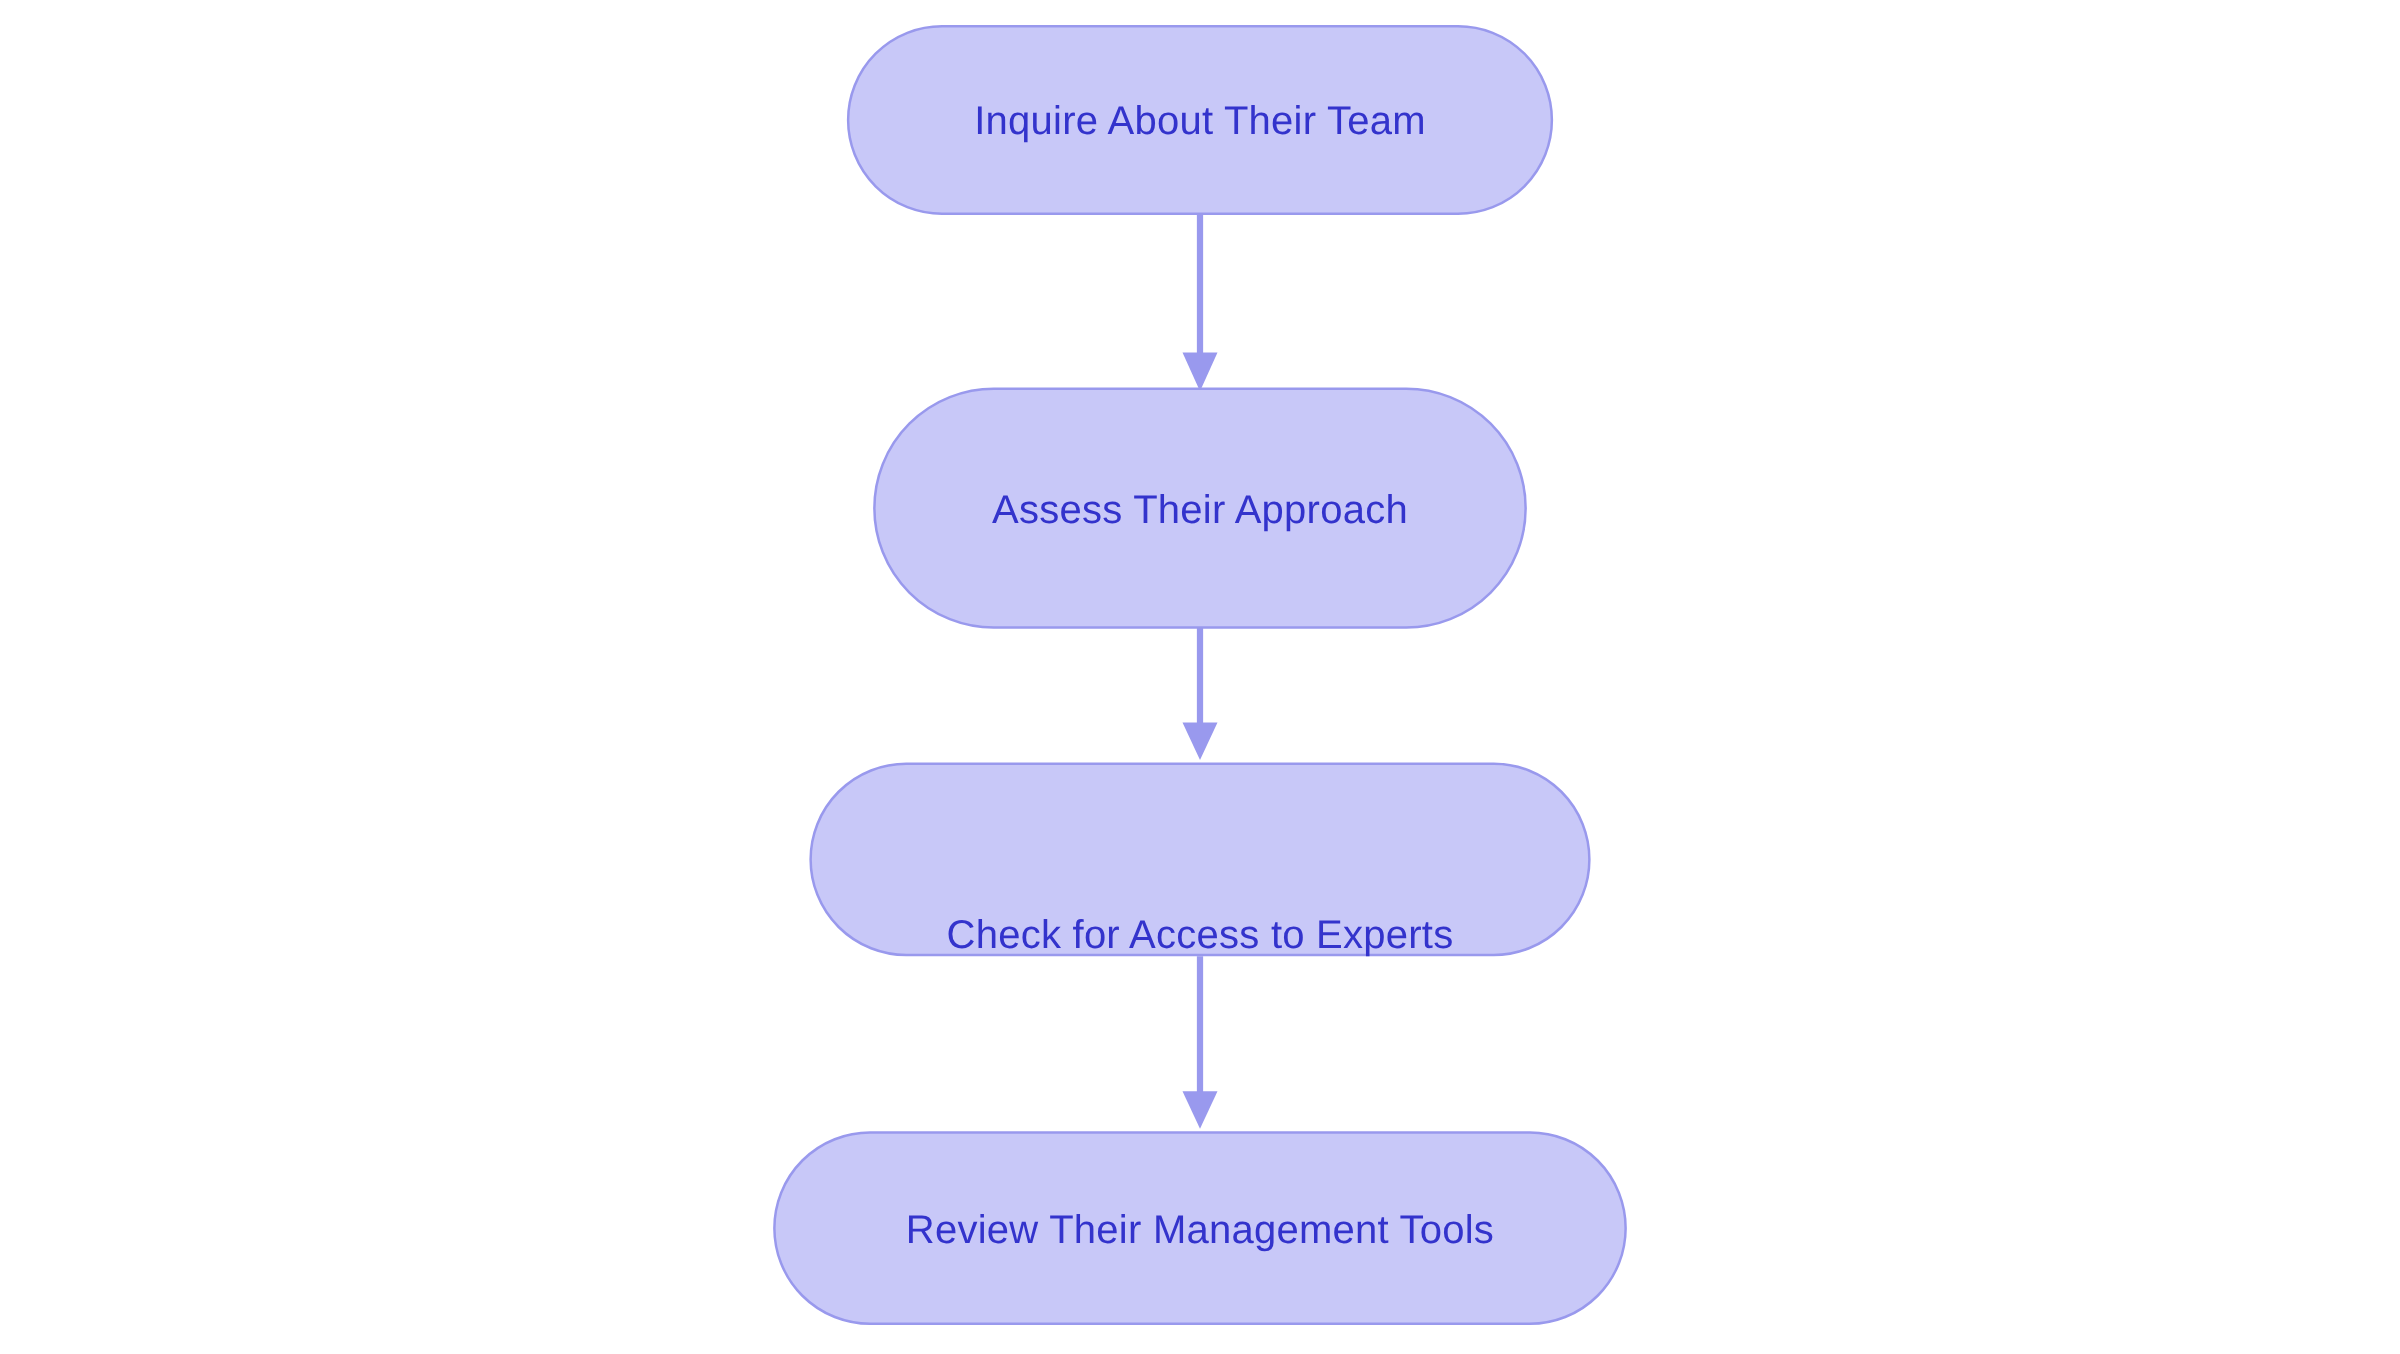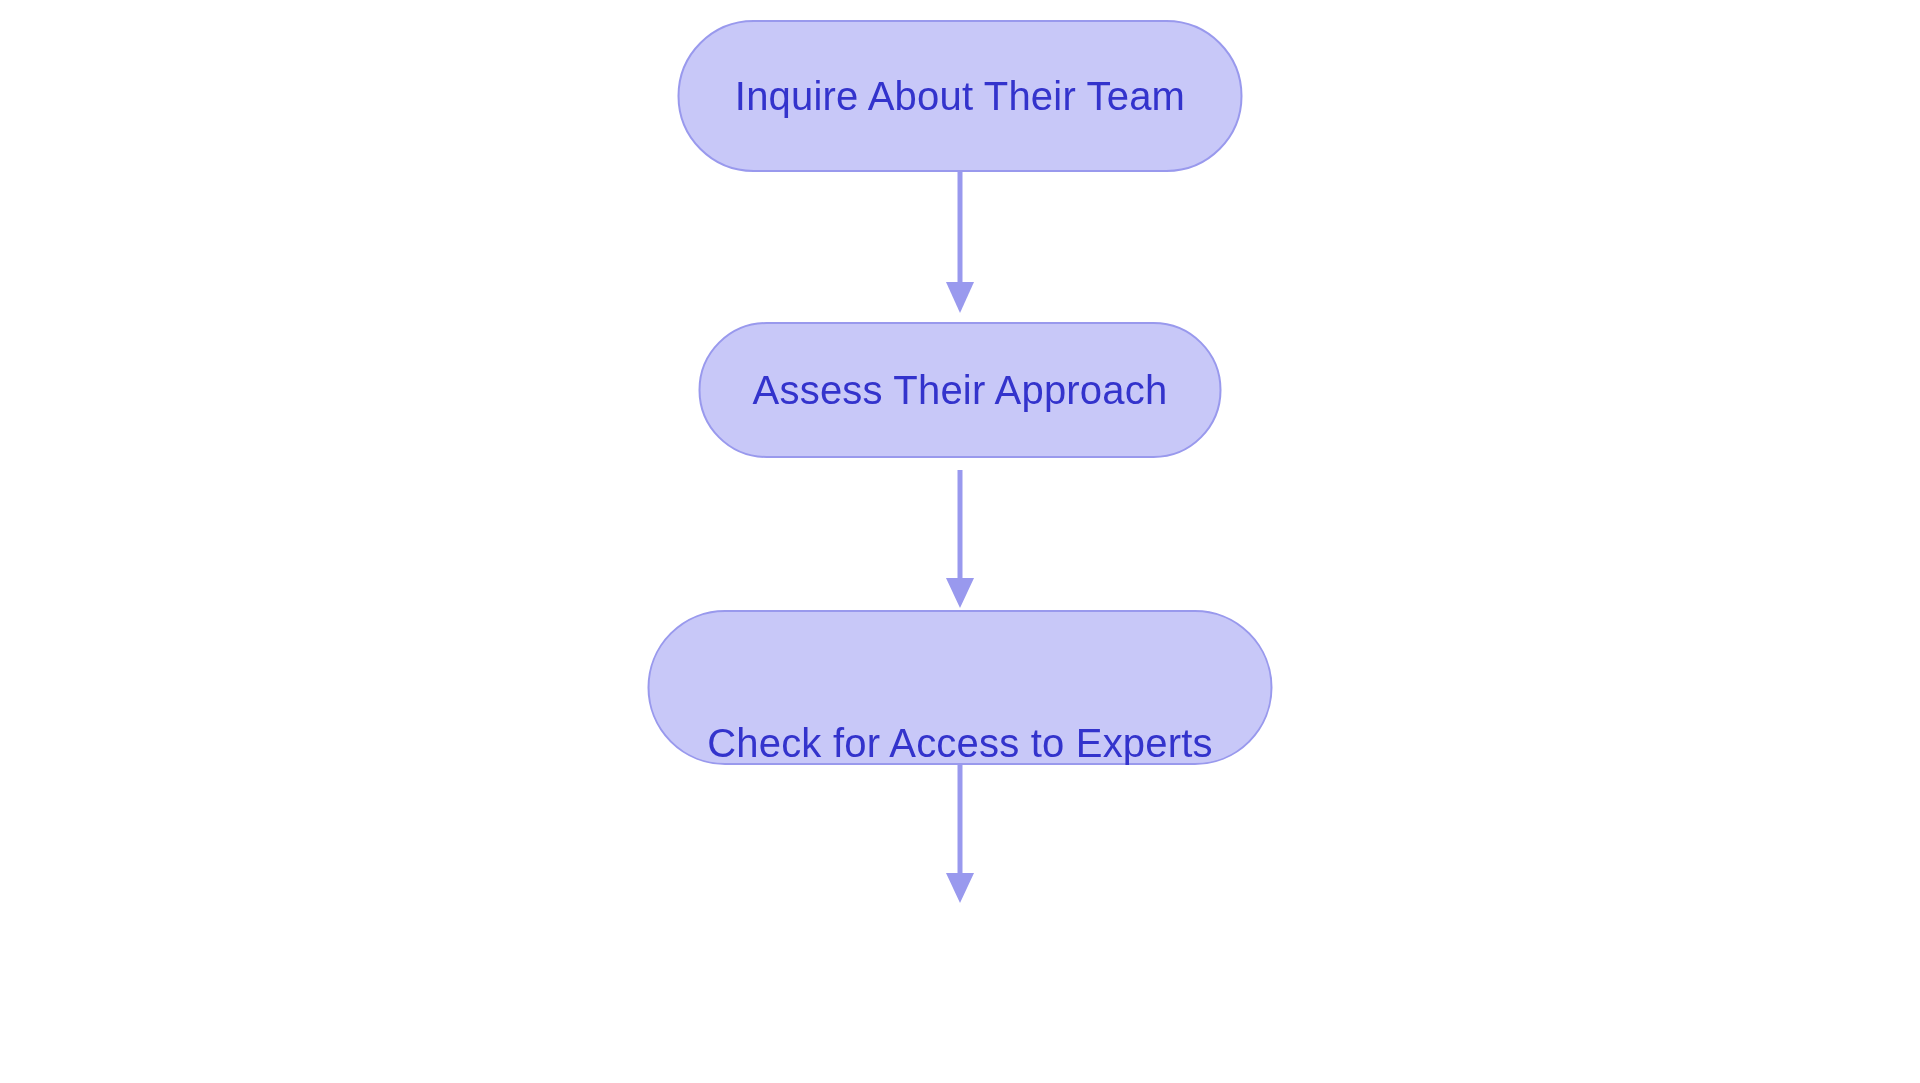--- a/index.html
+++ b/index.html
@@ -40,7 +40,7 @@
     border: 2px solid #9999ed;
     border-radius: 9999px;
     color: #3333cc;
-    font-size: 40px;
+    font-size: 32px;
     font-weight: 400;
     letter-spacing: 0.2px;
     white-space: nowrap;

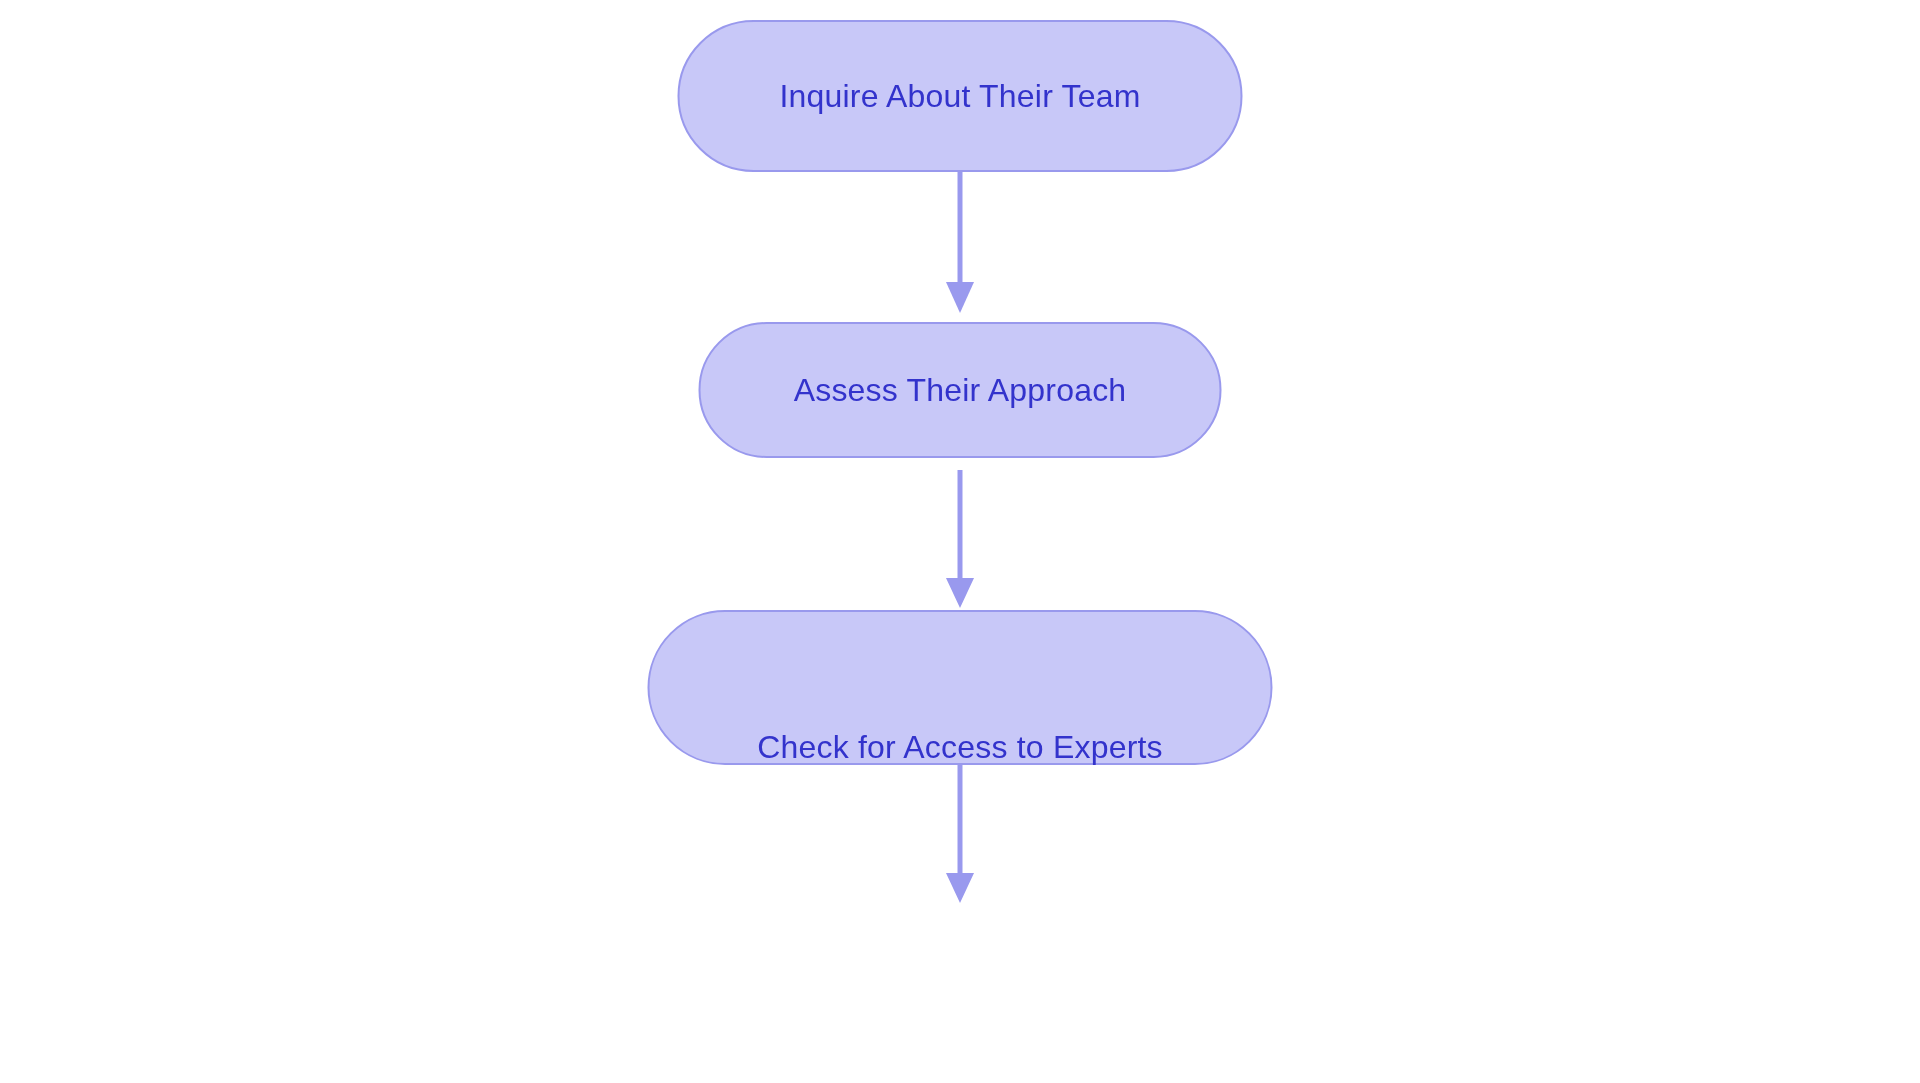--- a/index.html
+++ b/index.html
@@ -104,7 +104,7 @@
       <span class="node-label">Inquire About Their Team</span>
     </div>
 
-    <div class="node" style="top:322px; width:523px; height:136px;">
+    <div class="node" style="top:310px; width:523px; height:193px;">
       <span class="node-label">Assess Their Approach</span>
     </div>
 

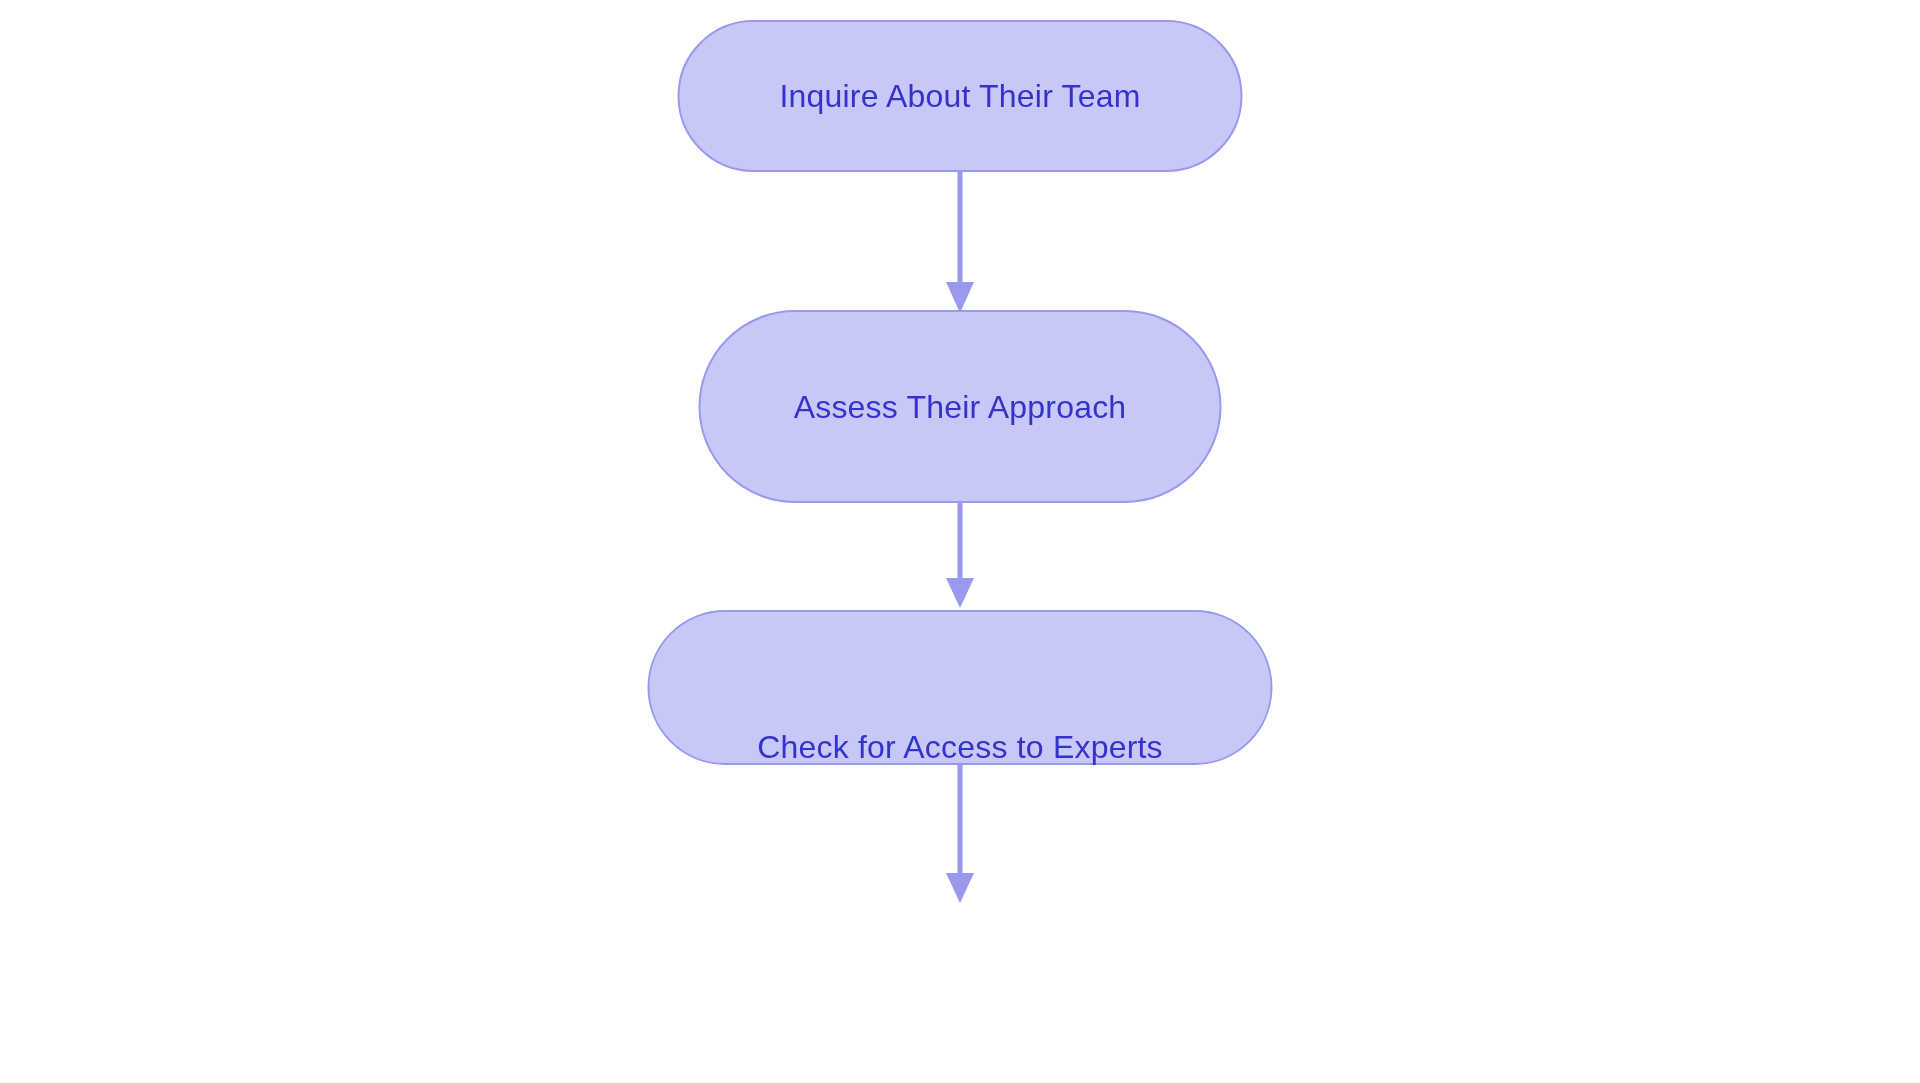--- a/index.html
+++ b/index.html
@@ -112,6 +112,9 @@
       <span class="node-label">Check for Access to Experts</span>
     </div>
 
+    <div class="node" style="top:905px; width:683px; height:155px;">
+      <span class="node-label">Review Their Management Tools</span>
+    </div>
 
   </div>
 </div>

